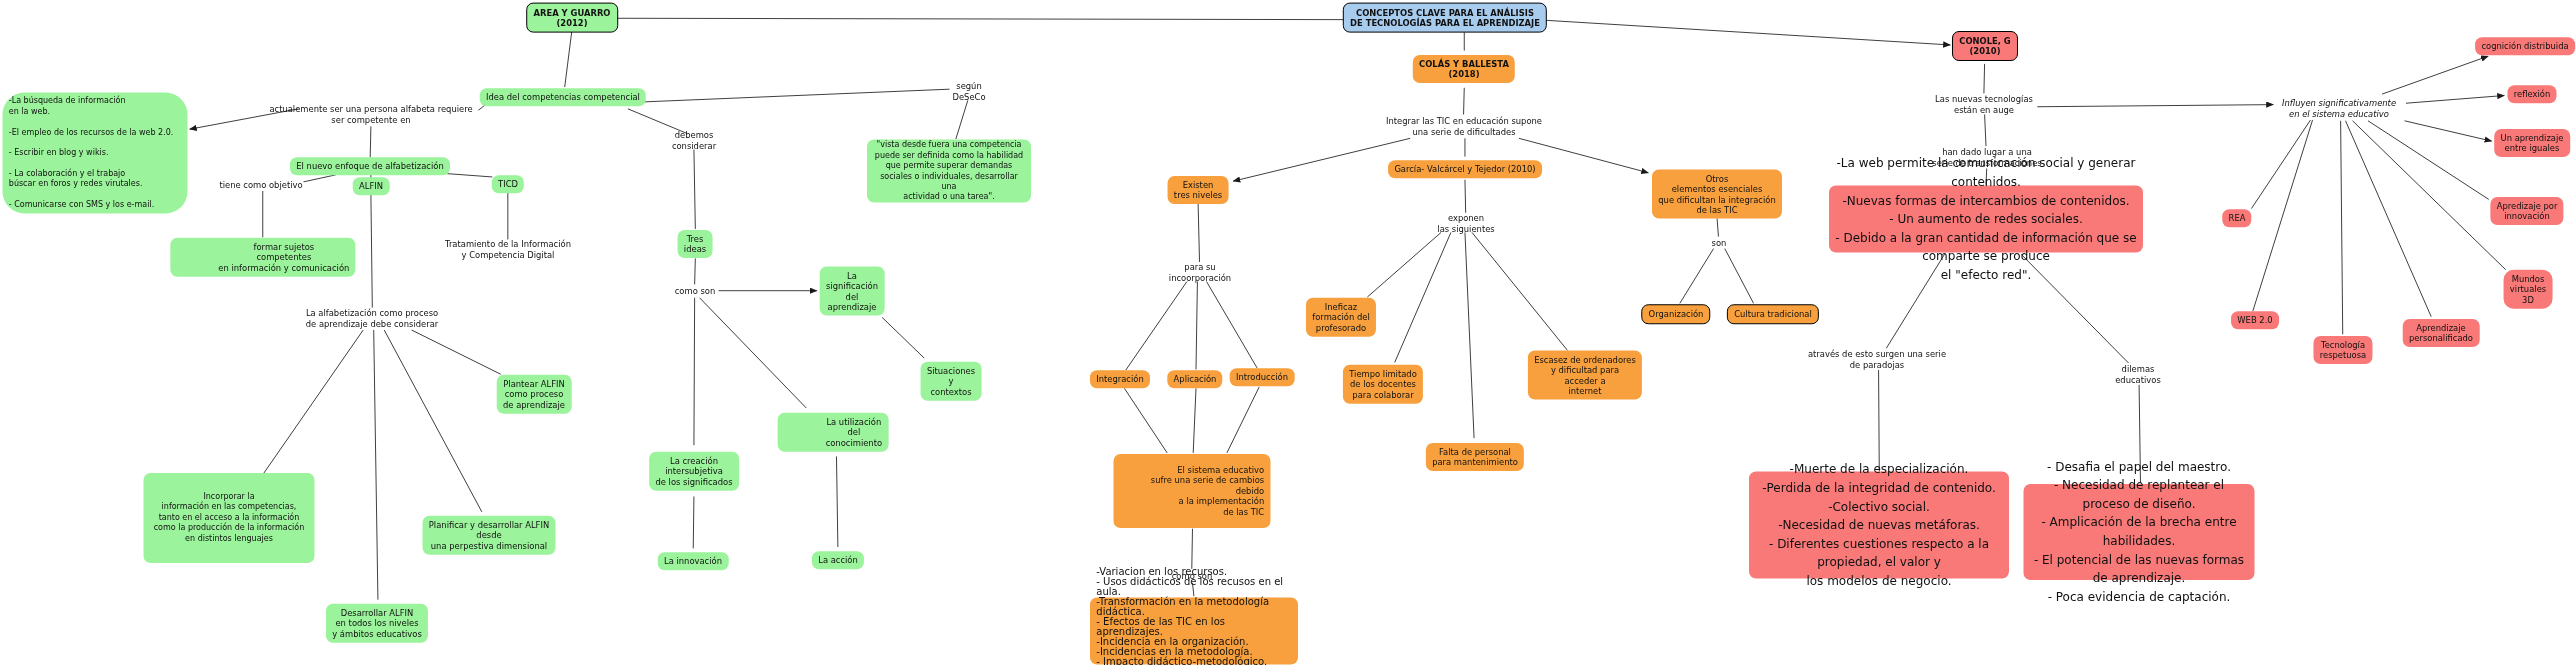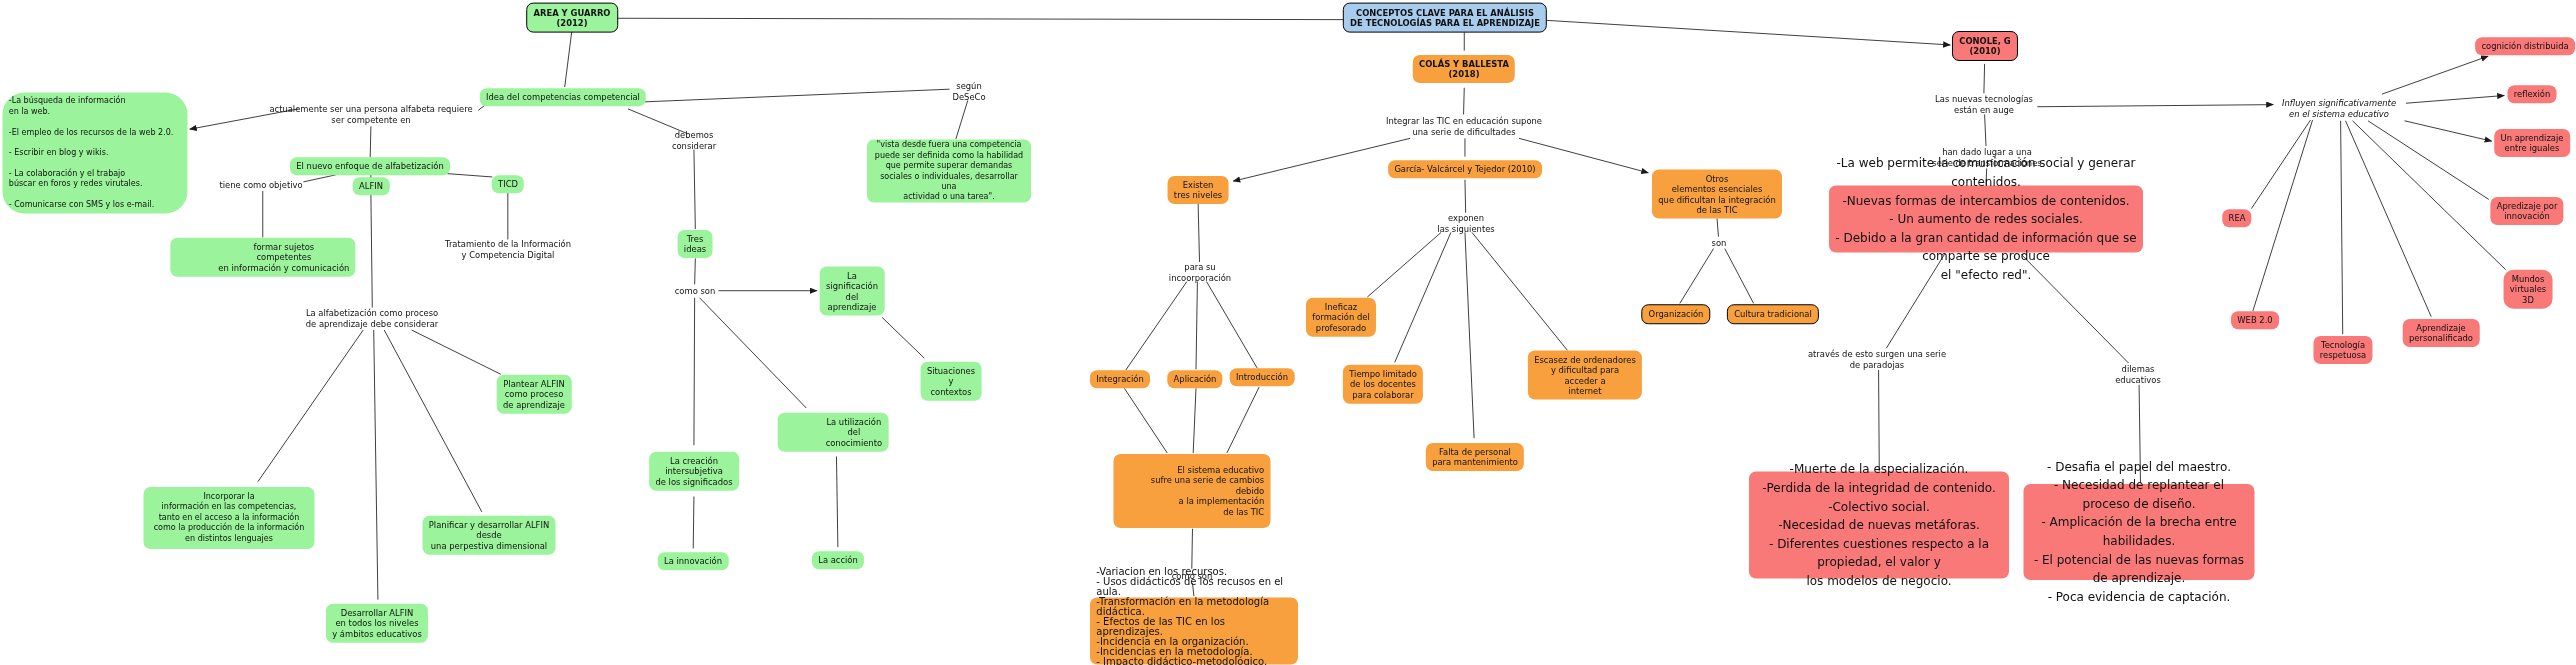--- a/index.html
+++ b/index.html
@@ -143,7 +143,7 @@
 y Competencia Digital</div>
     <div class="node fill-none" style="transform: translate(372px, 318px) translate(-50%, -50%);">La alfabetización como proceso
 de aprendizaje debe considerar</div>
-    <div class="node fill-green sm" style="transform: translate(229px, 518px) translate(-50%, -50%); width: 171px; height: 62px;">Incorporar la
+    <div class="node fill-green sm" style="transform: translate(229px, 518px) translate(-50%, -50%); width: 171px; height: 90px;">Incorporar la
 información en las competencias,
 tanto en el acceso a la información
 como la producción de la información

